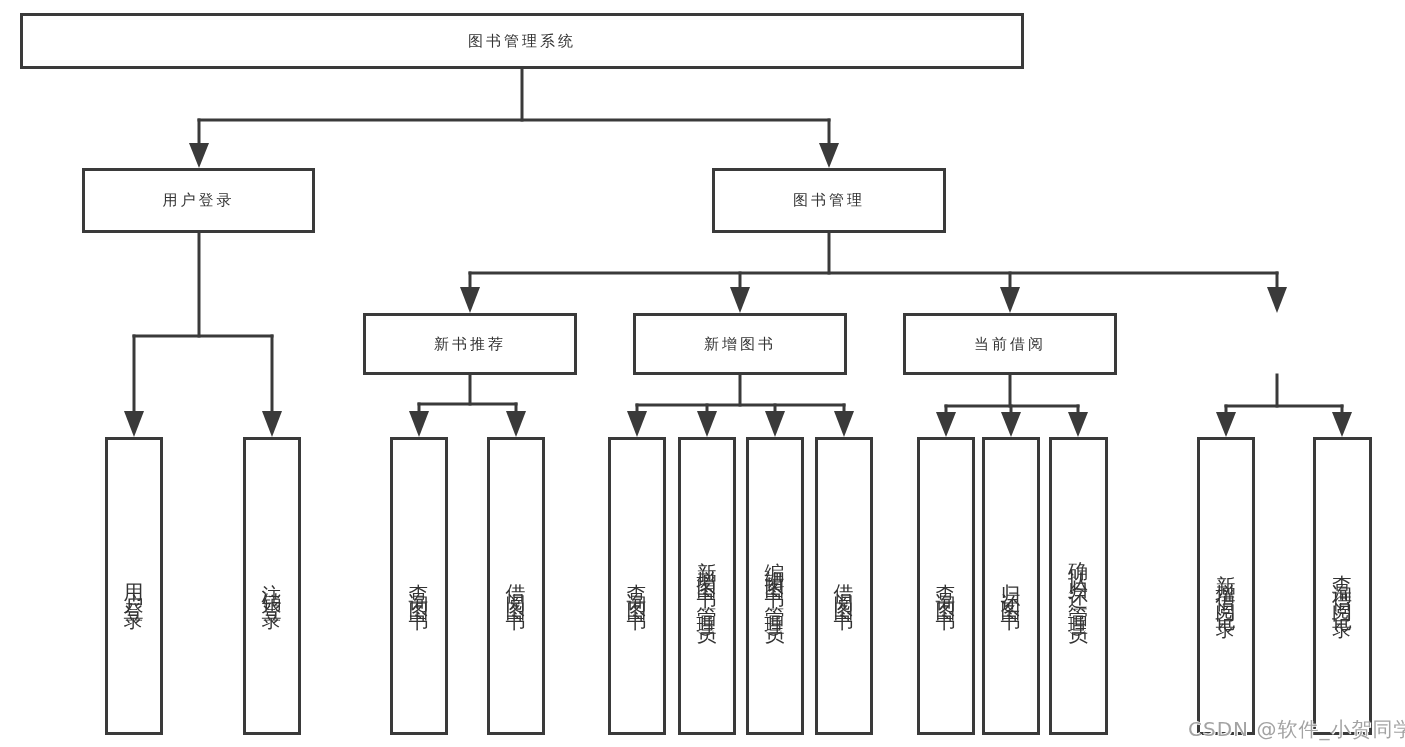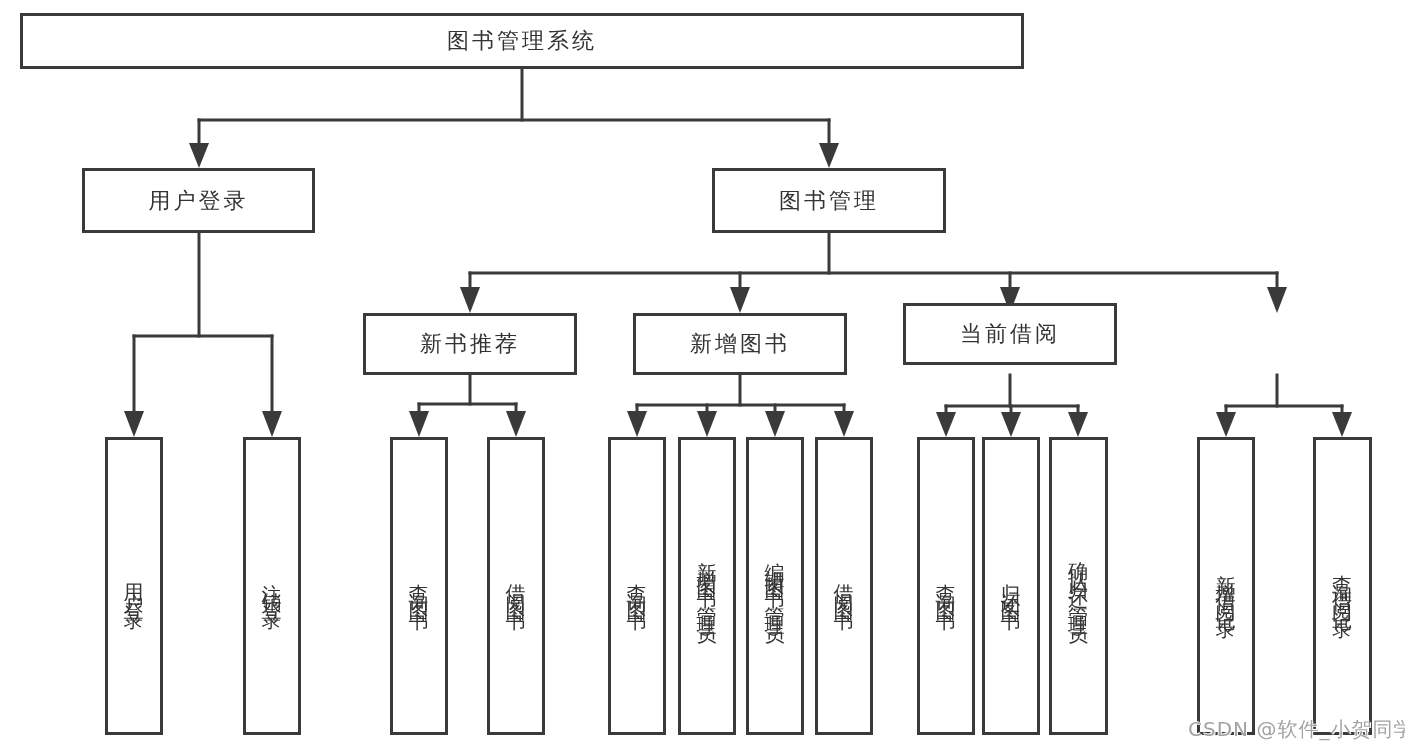--- a/index.html
+++ b/index.html
@@ -33,7 +33,7 @@
   }
   .box-h span {
     color: #333333;
-    font-size: 22px;
+    font-size: 15px;
     letter-spacing: 3px;
     white-space: nowrap;
   }

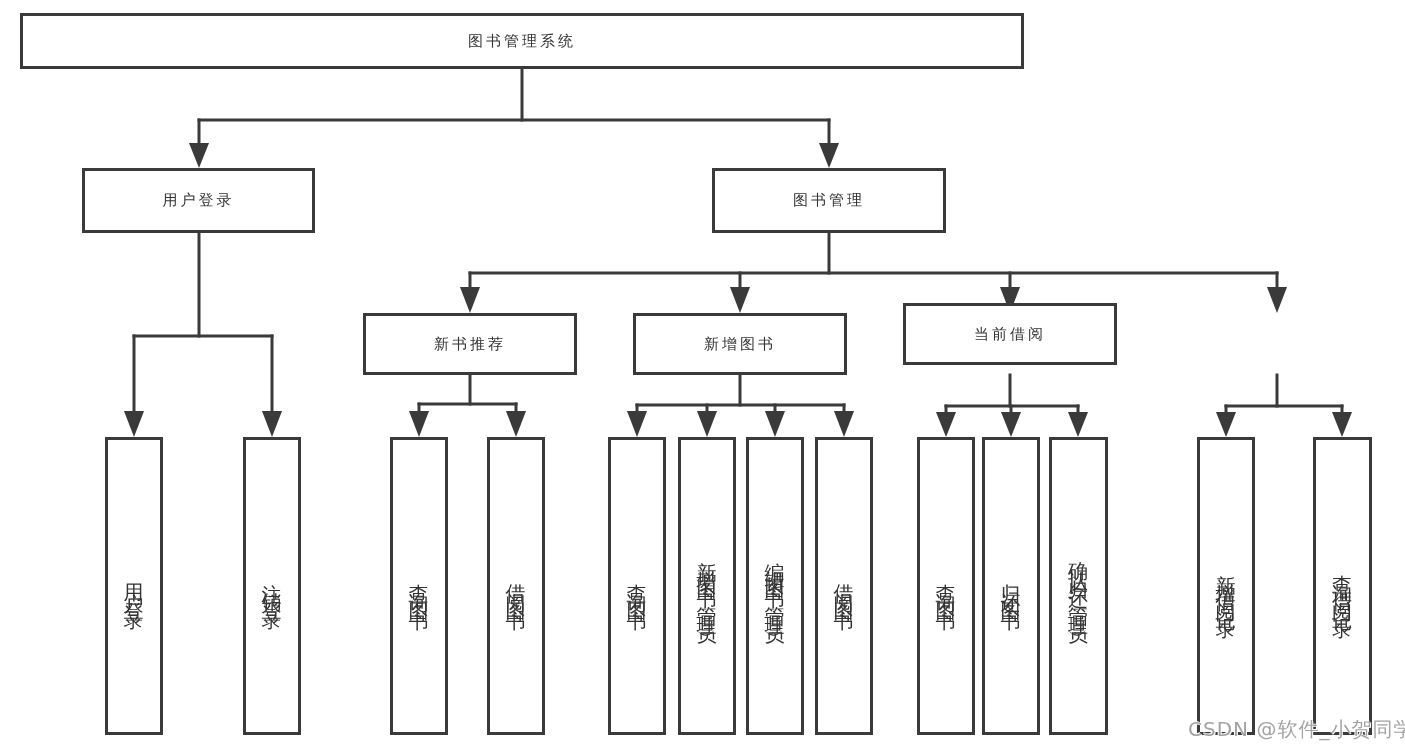--- a/index.html
+++ b/index.html
@@ -143,7 +143,7 @@
   <div class="box box-h" style="left:633px; top:313px; width:214px; height:62px;">
     <span>新增图书</span>
   </div>
-  <div class="box box-h" style="left:903px; top:303px; width:214px; height:62px;">
+  <div class="box box-h" style="left:903px; top:313px; width:214px; height:62px;">
     <span>当前借阅</span>
   </div>
 

